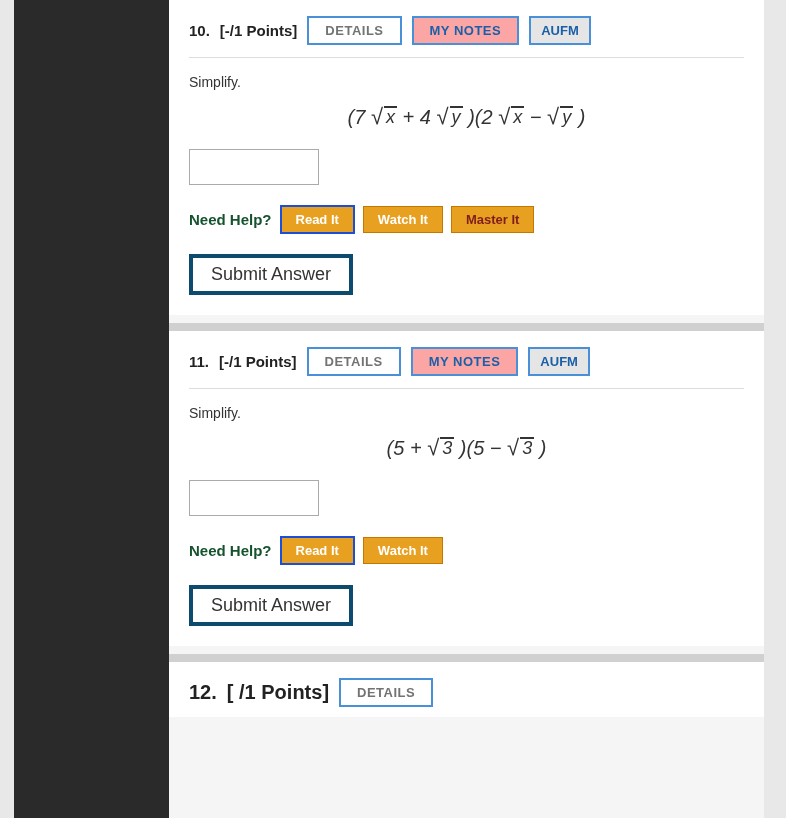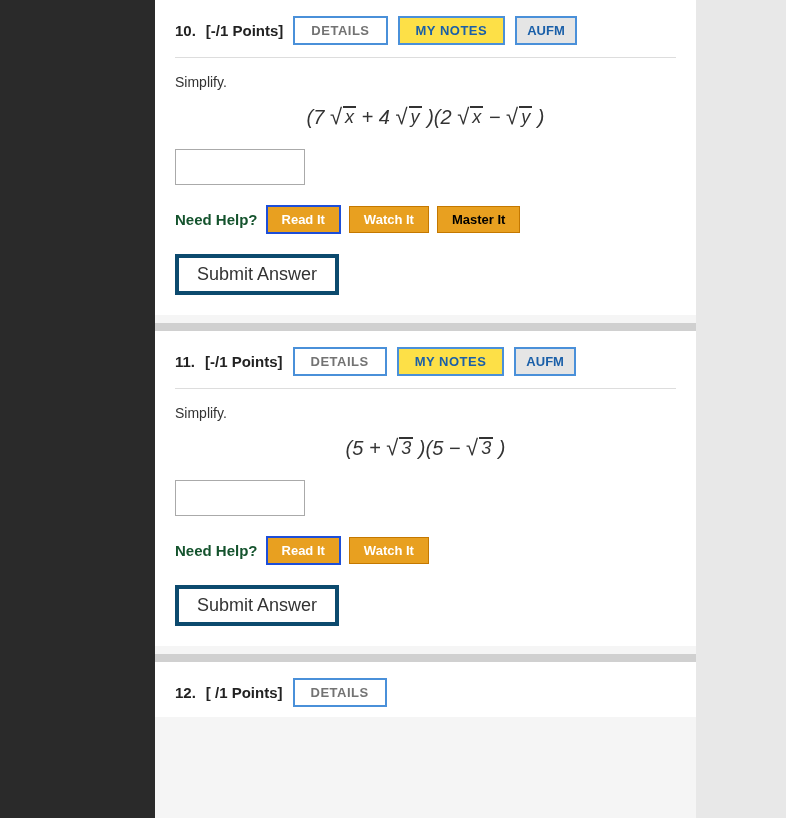--- a/index.html
+++ b/index.html
@@ -13,7 +13,8 @@
 
     .page-wrapper {
       display: flex;
-      width: 696px;
+      width: 750px;
+      margin-left: 14px;
     }
 
     .left-sidebar {

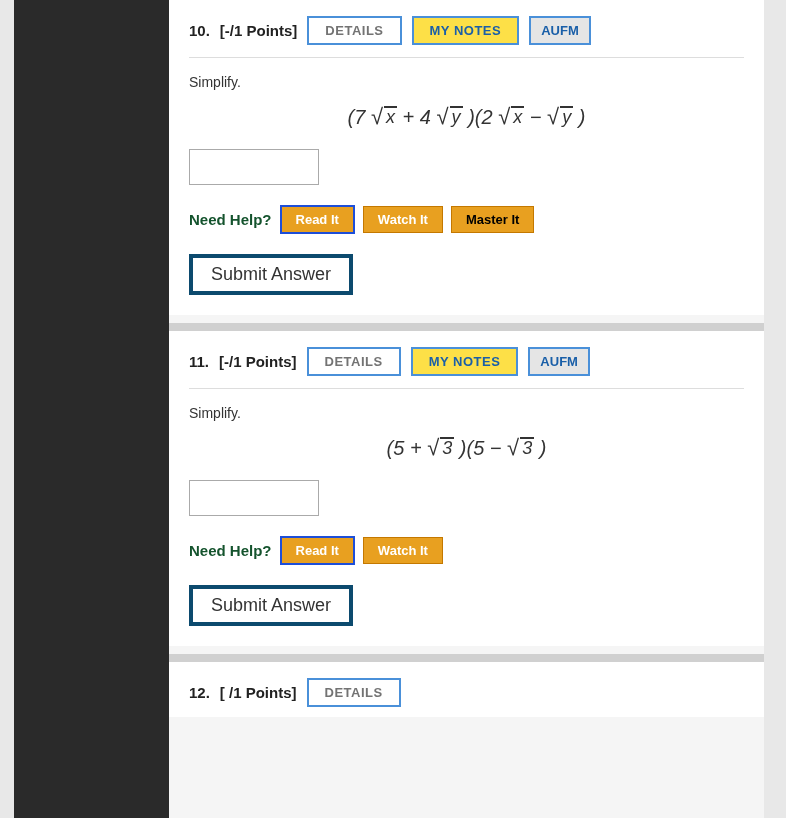--- a/index.html
+++ b/index.html
@@ -64,7 +64,7 @@
     }
 
     .btn-my-notes {
-      background: #fde047;
+      background: #fca5a5;
       border: 2px solid #4a90d9;
       color: #1a5fa8;
       font-weight: bold;

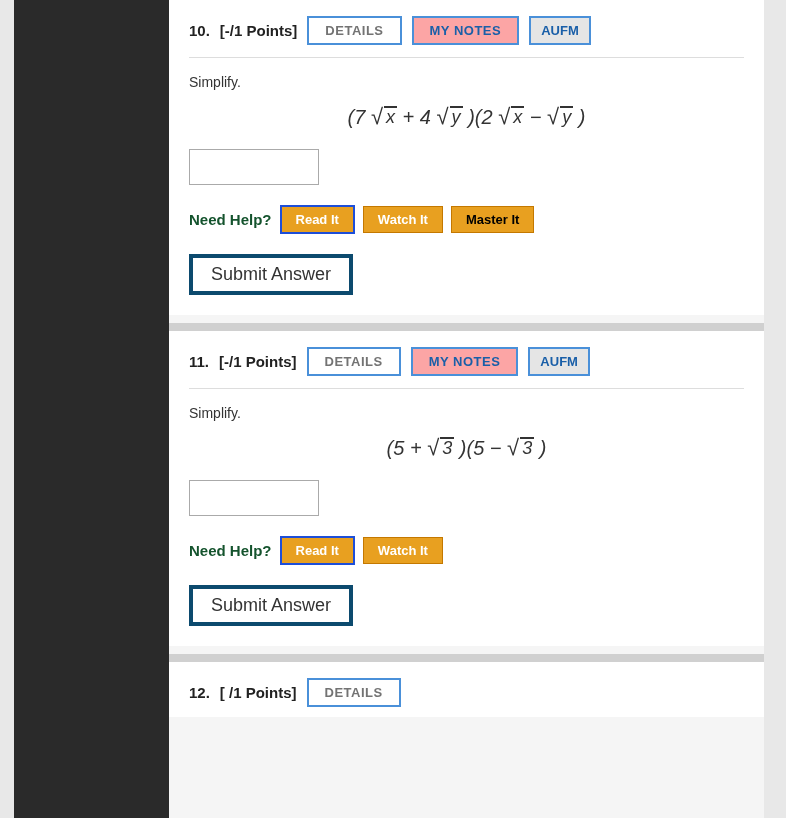--- a/index.html
+++ b/index.html
@@ -143,7 +143,7 @@
     .btn-master-it {
       background: #e8a020;
       border: 1px solid #c47800;
-      color: #000000;
+      color: #7f1d1d;
       font-weight: bold;
       font-size: 13px;
       padding: 5px 14px;

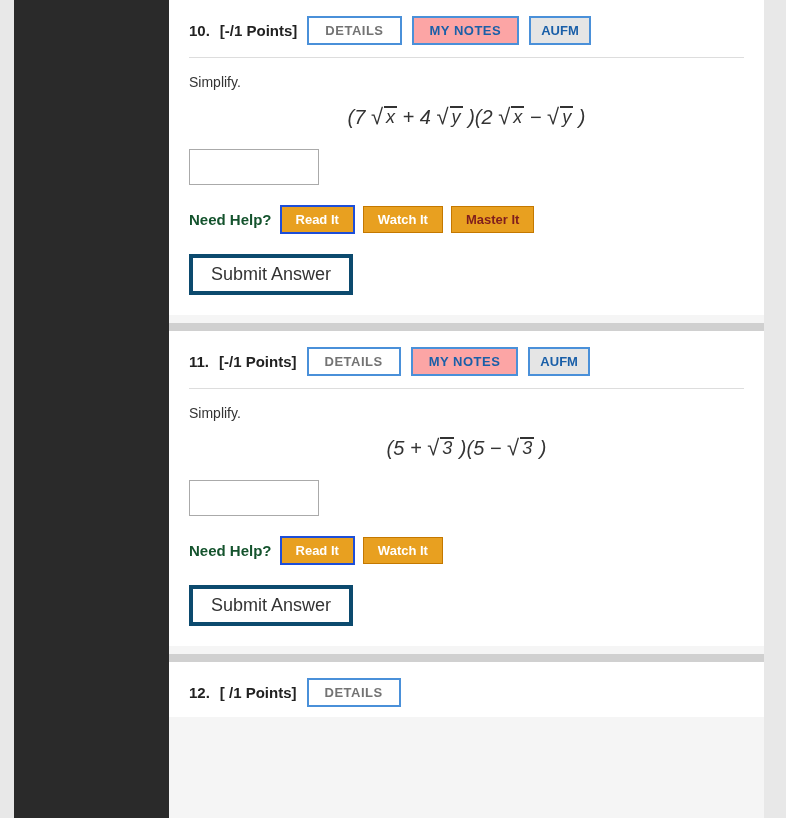--- a/index.html
+++ b/index.html
@@ -177,7 +177,7 @@
 
     .bottom-number {
       font-weight: bold;
-      font-size: 15px;
+      font-size: 20px;
       color: #222;
       white-space: nowrap;
     }

